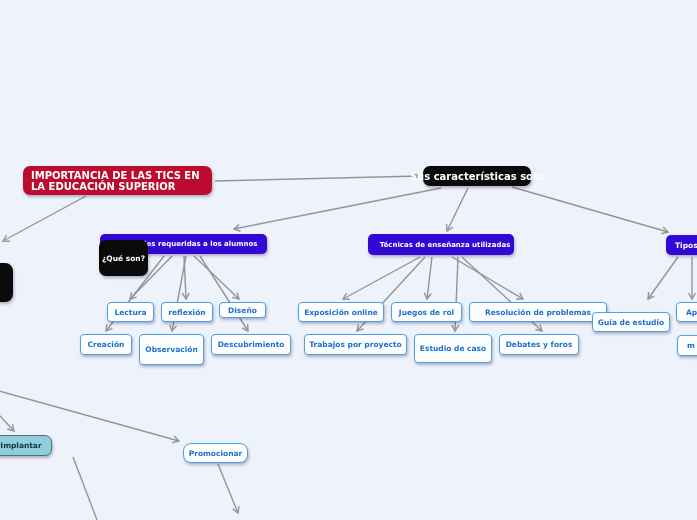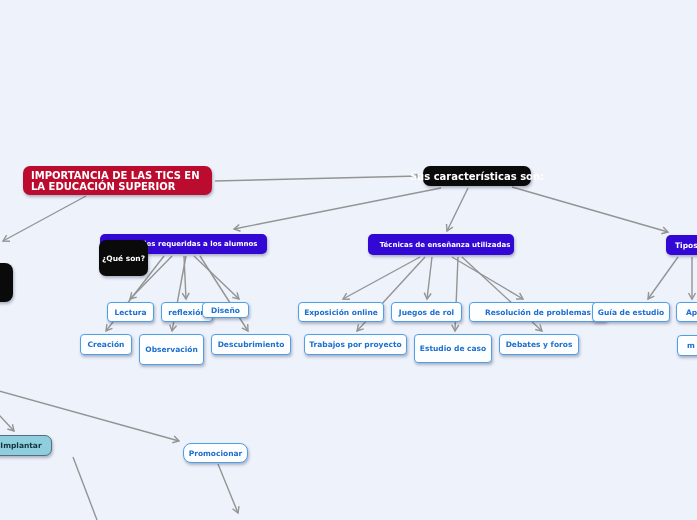--- a/index.html
+++ b/index.html
@@ -88,7 +88,7 @@
 
   <div class="node node-child" style="left:107px;top:302px;width:47px;height:20px;">Lectura</div>
   <div class="node node-child" style="left:161px;top:302px;width:52px;height:20px;">reflexión</div>
-  <div class="node node-child" style="left:202px;top:302px;width:47px;height:16px;">Diseño</div>
+  <div class="node node-child" style="left:219px;top:302px;width:47px;height:16px;">Diseño</div>
   <div class="node node-child" style="left:80px;top:334px;width:52px;height:21px;">Creación</div>
   <div class="node node-child" style="left:139px;top:334px;width:65px;height:31px;">Observación</div>
   <div class="node node-child" style="left:211px;top:334px;width:80px;height:21px;">Descubrimiento</div>

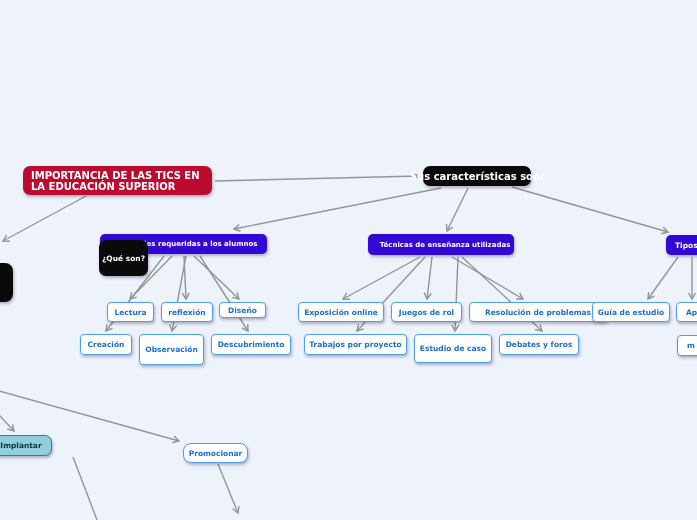--- a/index.html
+++ b/index.html
@@ -100,7 +100,7 @@
   <div class="node node-child" style="left:414px;top:334px;width:78px;height:29px;">Estudio de caso</div>
   <div class="node node-child" style="left:499px;top:334px;width:80px;height:21px;">Debates y foros</div>
 
-  <div class="node node-child" style="left:592px;top:302px;width:78px;height:20px;">Guía de estudio</div>
+  <div class="node node-child" style="left:592px;top:312px;width:78px;height:20px;">Guía de estudio</div>
   <div class="node node-child left-pad" style="left:676px;top:302px;width:45px;height:20px;">Ap</div>
   <div class="node node-child left-pad" style="left:677px;top:335px;width:45px;height:21px;">m</div>
 

